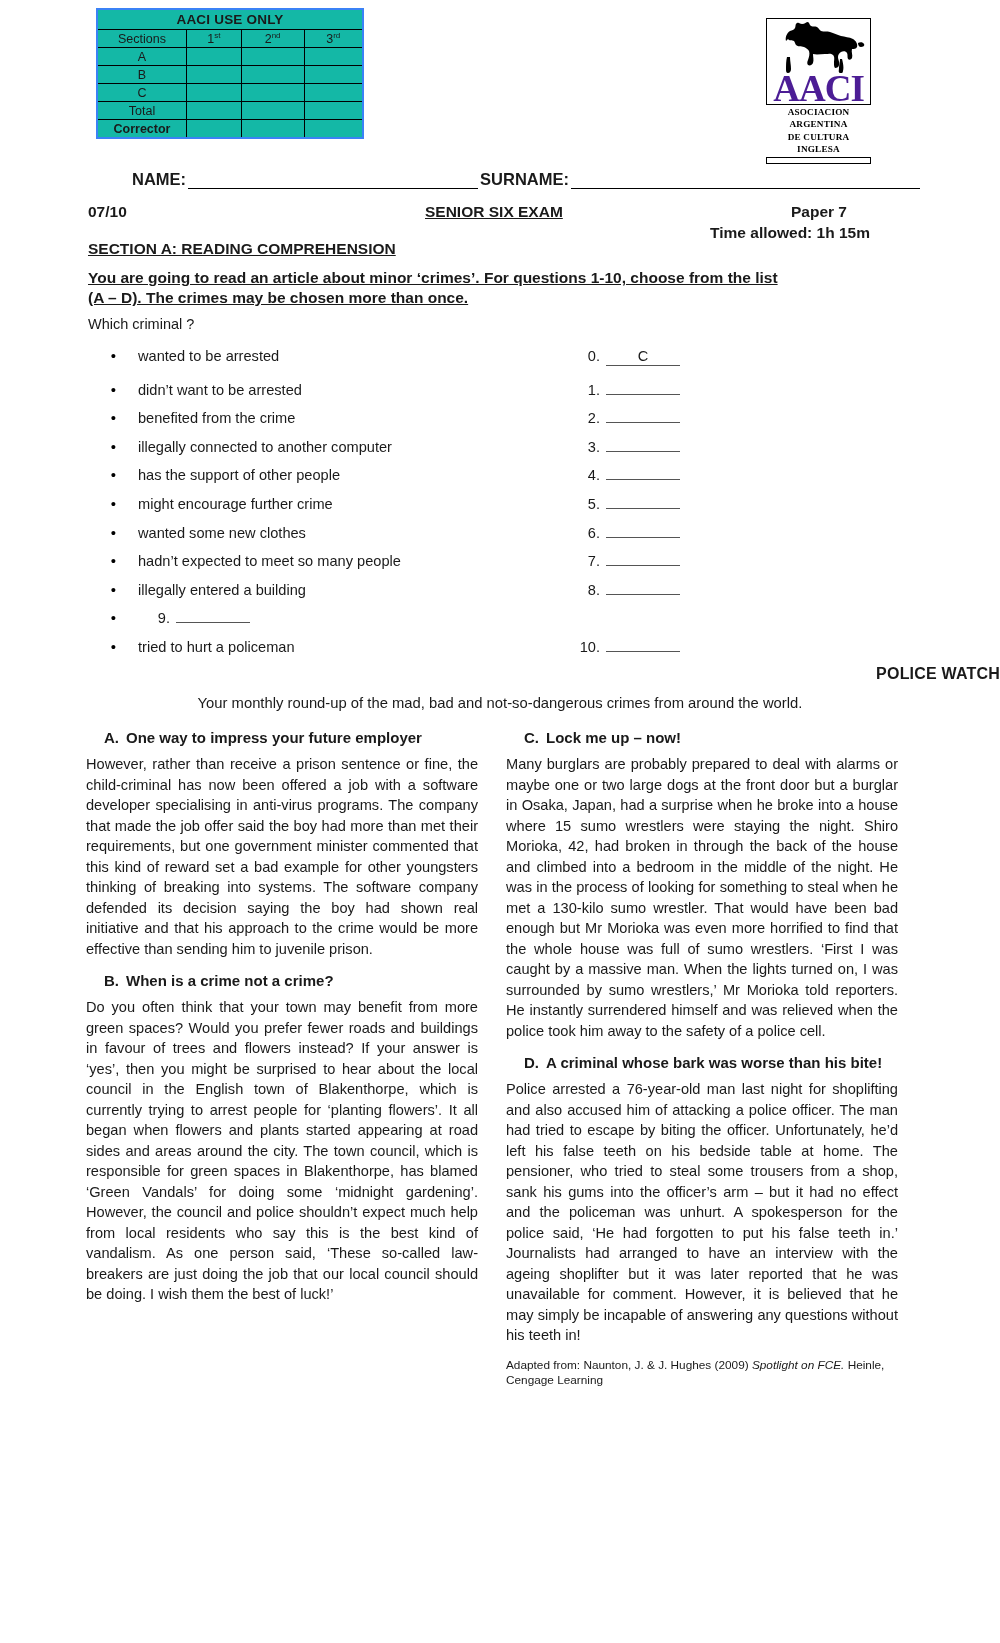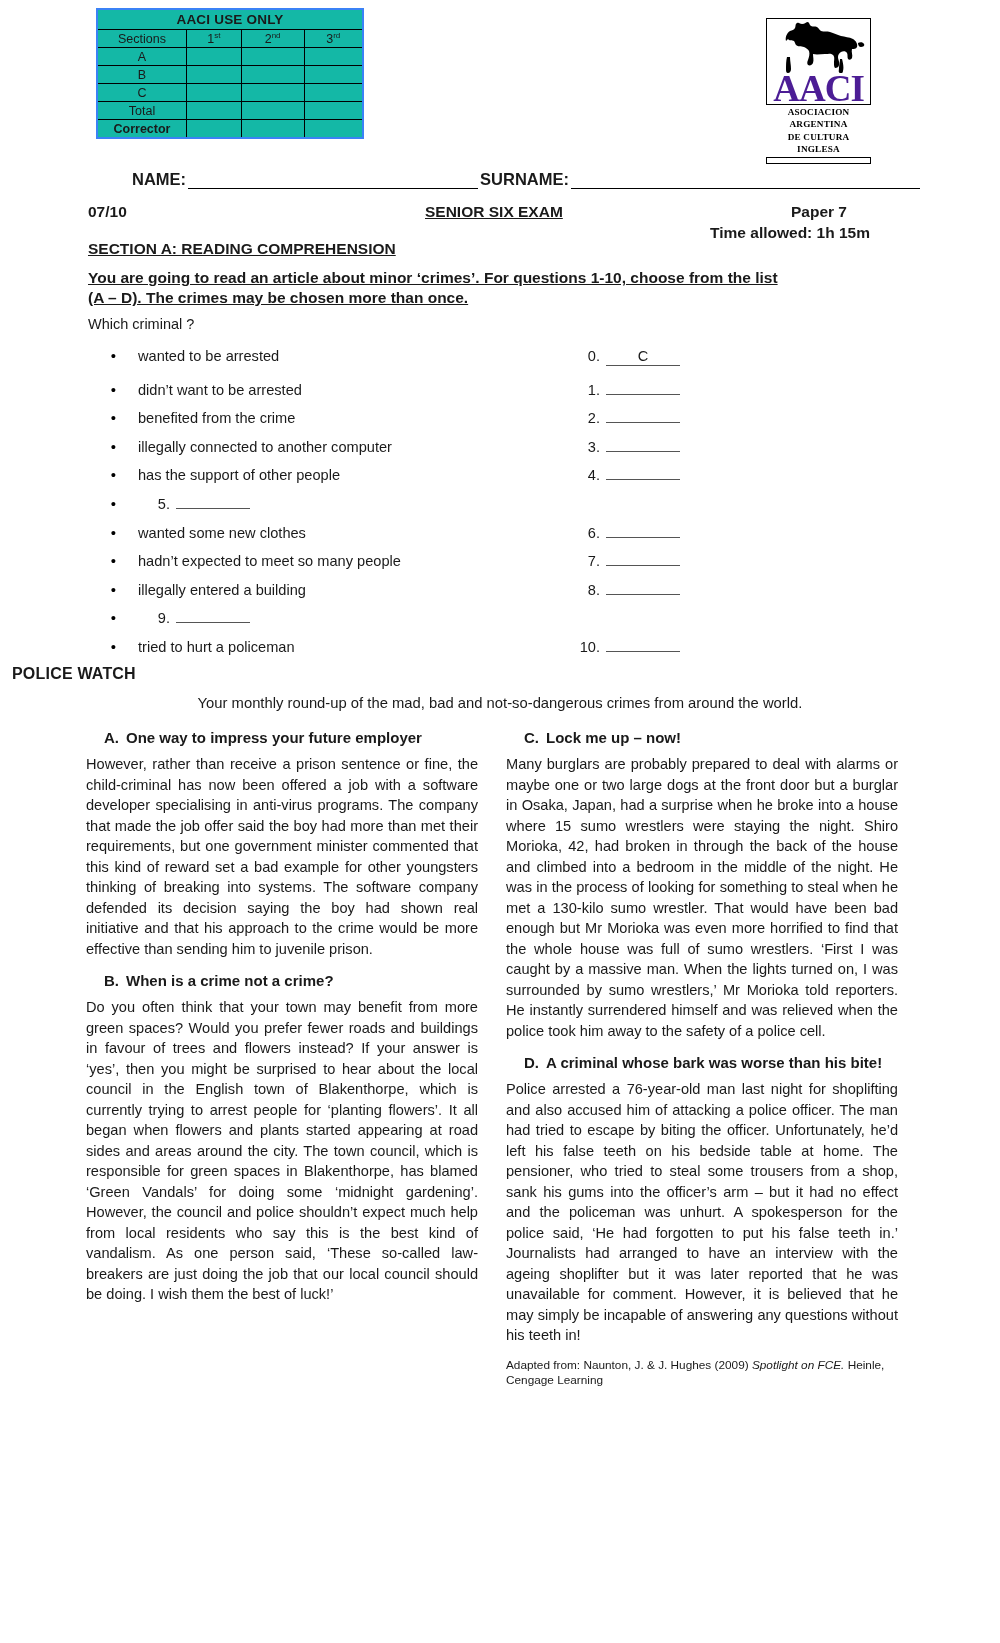--- a/index.html
+++ b/index.html
@@ -413,6 +413,7 @@
       </div>
       <div class="qa-row">
         <div class="qa-bullet">•</div>
+        <div class="qa-text">might encourage further crime</div>
         <div class="qa-num">5.</div>
         <div class="qa-ans"></div>
       </div>

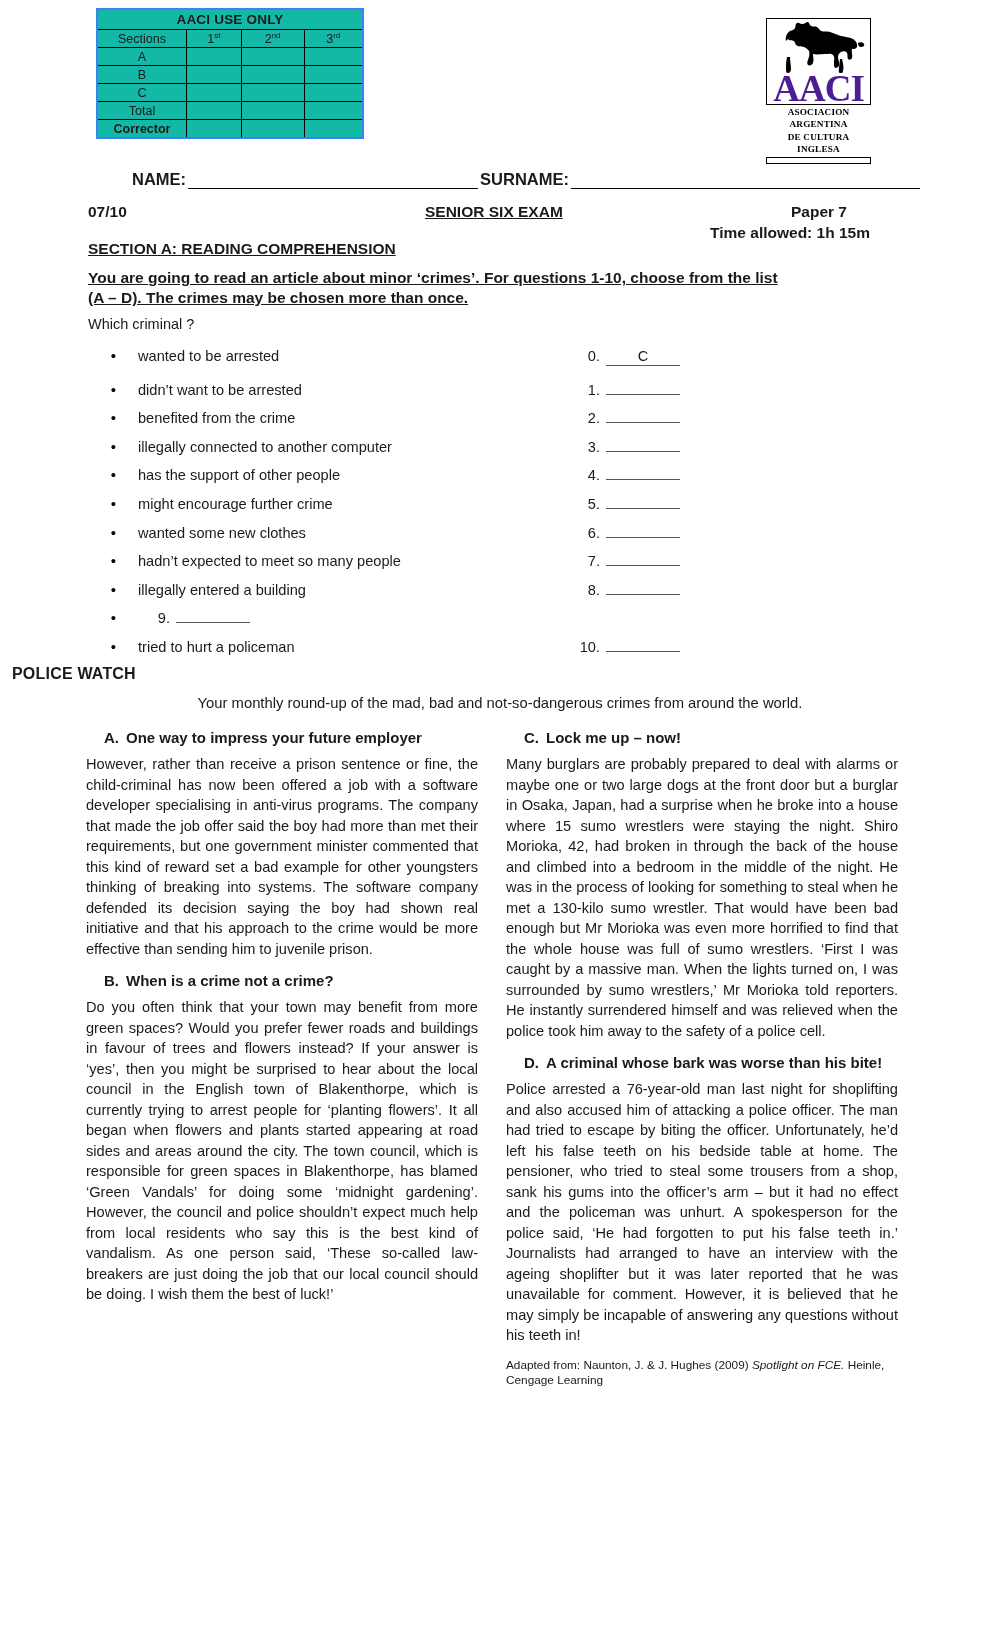--- a/index.html
+++ b/index.html
@@ -239,7 +239,7 @@
     left: 0;
     right: 0;
     top: 665px;
-    text-align: left;
+    text-align: right;
     font-size: 16px;
     font-weight: bold;
     letter-spacing: 0.2px;

